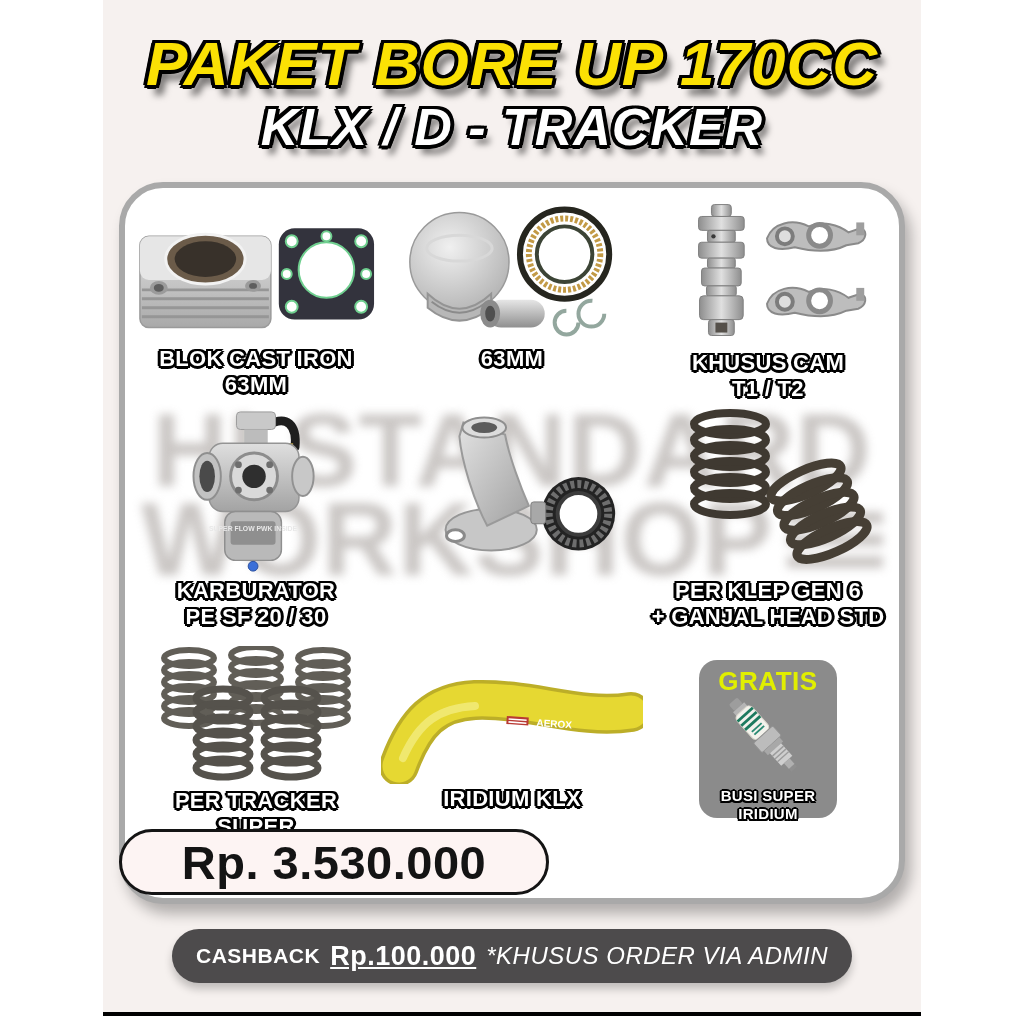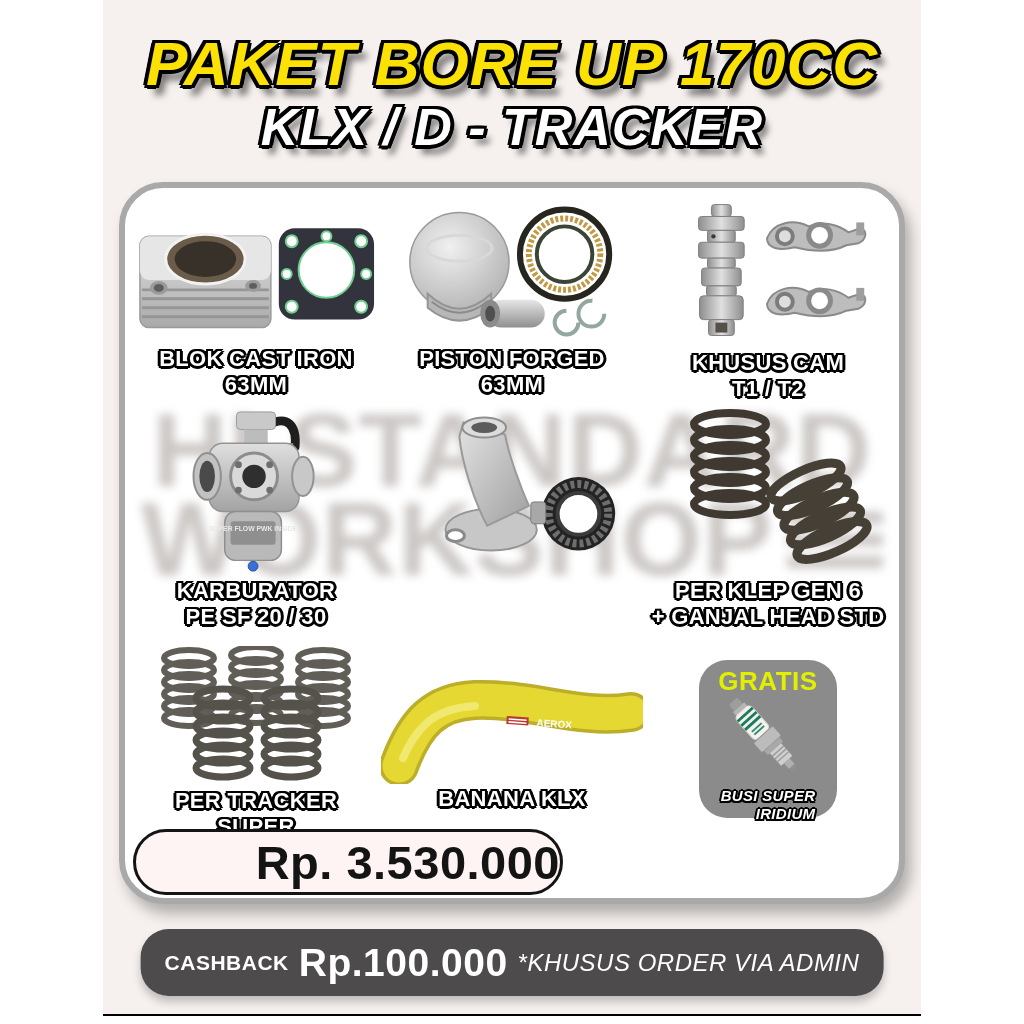--- a/index.html
+++ b/index.html
@@ -9,7 +9,7 @@
   }
   *{margin:0;padding:0;box-sizing:border-box;}
   html,body{width:1024px;height:1024px;background:#fff;font-family:"Liberation Sans",sans-serif;overflow:hidden;}
-  .canvas{position:absolute;left:103px;top:0;width:818px;height:1016px;background:var(--canvas-bg);border-bottom:2px solid #000000;overflow:hidden;}
+  .canvas{position:absolute;left:103px;top:0;width:818px;height:1016px;background:var(--canvas-bg);border-bottom:4px solid #000000;overflow:hidden;}
   
   .title{position:absolute;top:28px;left:0;width:100%;text-align:center;font-size:62px;font-weight:700;font-style:italic;letter-spacing:1px;color:var(--title-yellow);
     text-shadow:-3px -3px 0 #000,3px -3px 0 #000,-3px 3px 0 #000,3px 3px 0 #000,-4px 0 0 #000,4px 0 0 #000,0 -3px 0 #000,0 4px 0 #000,7px 10px 7px rgba(0,0,0,.55);}

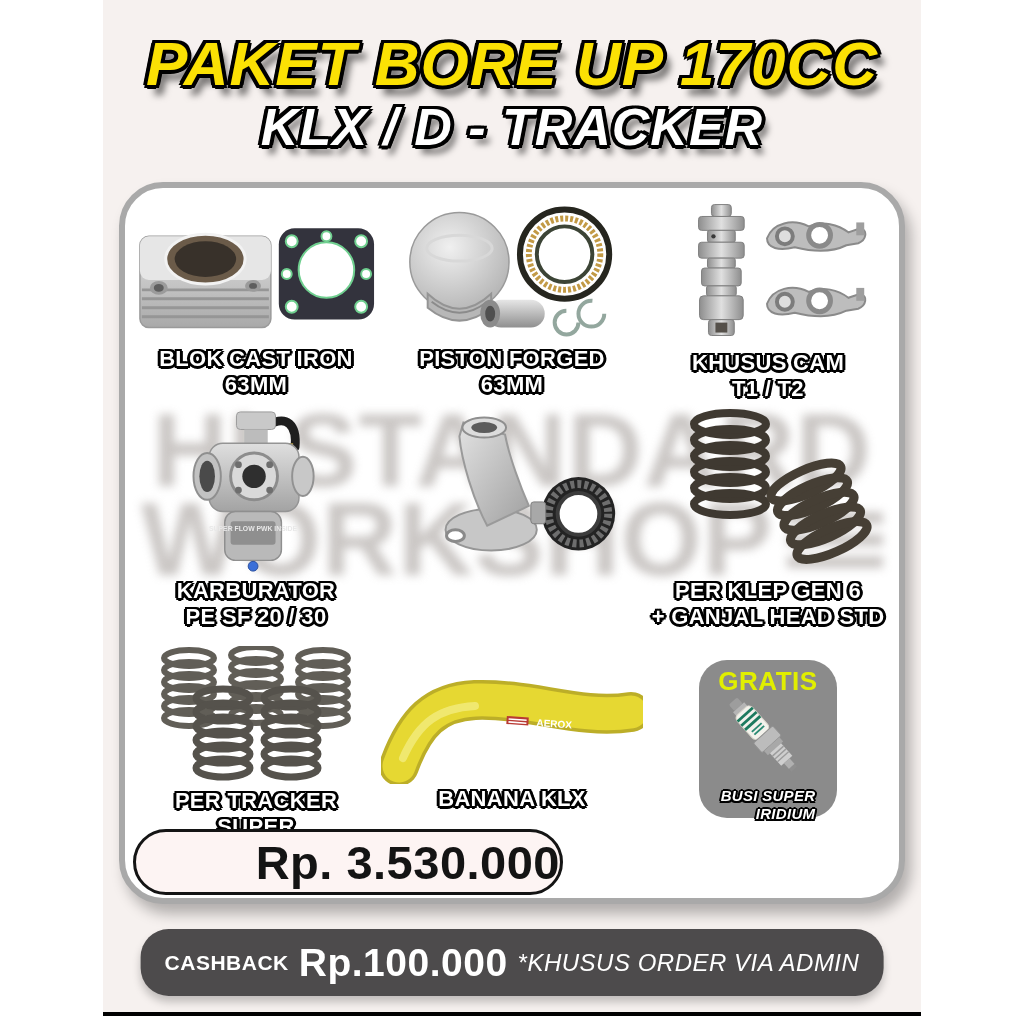--- a/index.html
+++ b/index.html
@@ -134,7 +134,6 @@
           </svg>
         </div>
         <div class="plabel">
-          <div>PISTON FORGED</div>
           <div>63MM</div>
         </div>
       </div>

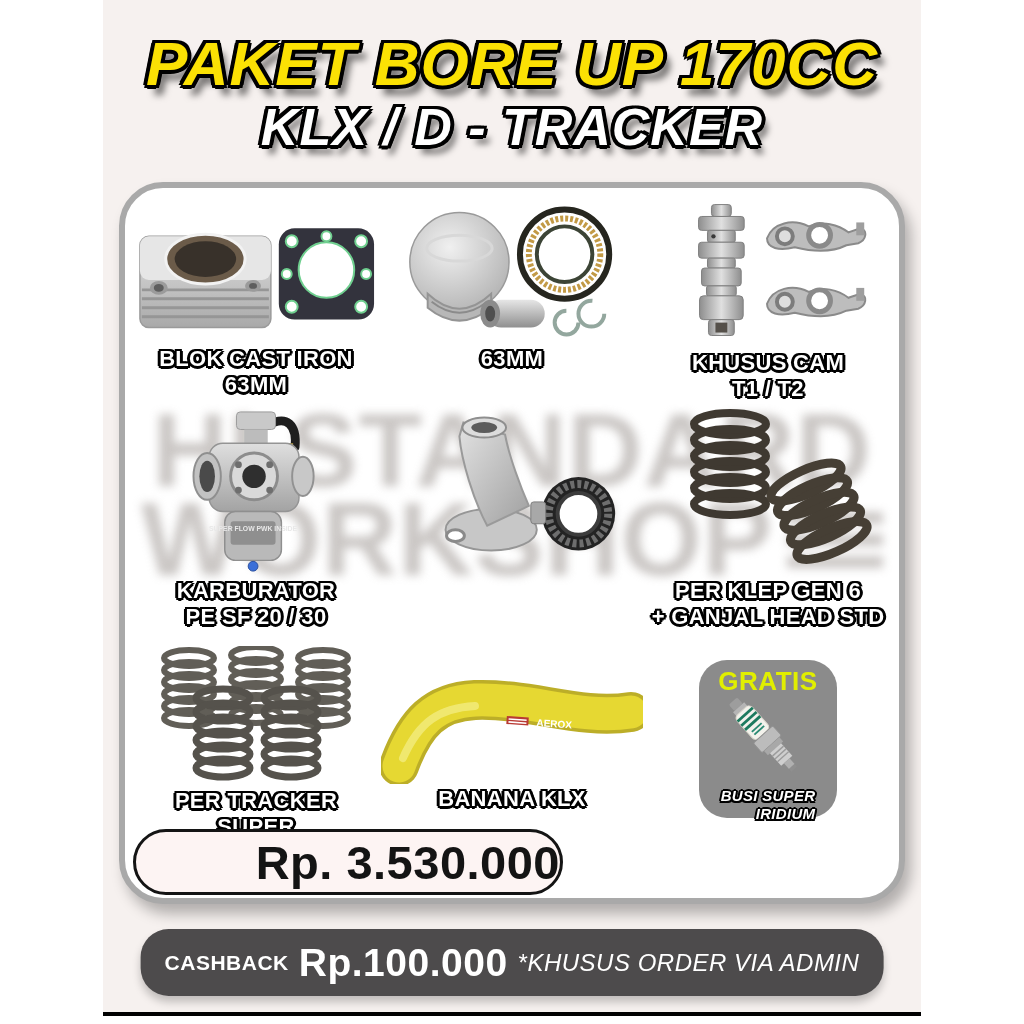--- a/index.html
+++ b/index.html
@@ -29,7 +29,7 @@
   .plabel{margin-top:2px;text-align:center;font-size:22px;font-weight:700;line-height:1.16;color:#fff;letter-spacing:.3px;
     text-shadow:-2px -2px 0 #000,2px -2px 0 #000,-2px 2px 0 #000,2px 2px 0 #000,-3px 0 0 #000,3px 0 0 #000,0 -2px 0 #000,0 3px 0 #000;}
   
-  .gratis-box{width:138px;height:158px;background:var(--gratis-gray);border-radius:28px;margin-top:14px;display:flex;flex-direction:column;align-items:center;padding-top:6px;}
+  .gratis-box{width:138px;height:158px;background:var(--gratis-gray);border-radius:18px;margin-top:14px;display:flex;flex-direction:column;align-items:center;padding-top:6px;}
   .gratis-badge{font-size:26px;font-weight:700;color:var(--gratis-yellow);letter-spacing:.5px;}
   .gratis-label{text-align:right;font-size:15px;font-weight:700;color:#fff;line-height:1.2;letter-spacing:.3px;
     text-shadow:-1.5px -1.5px 0 #000,1.5px -1.5px 0 #000,-1.5px 1.5px 0 #000,1.5px 1.5px 0 #000,-2px 0 0 #000,2px 0 0 #000,0 -2px 0 #000,0 2px 0 #000;font-style:italic;}

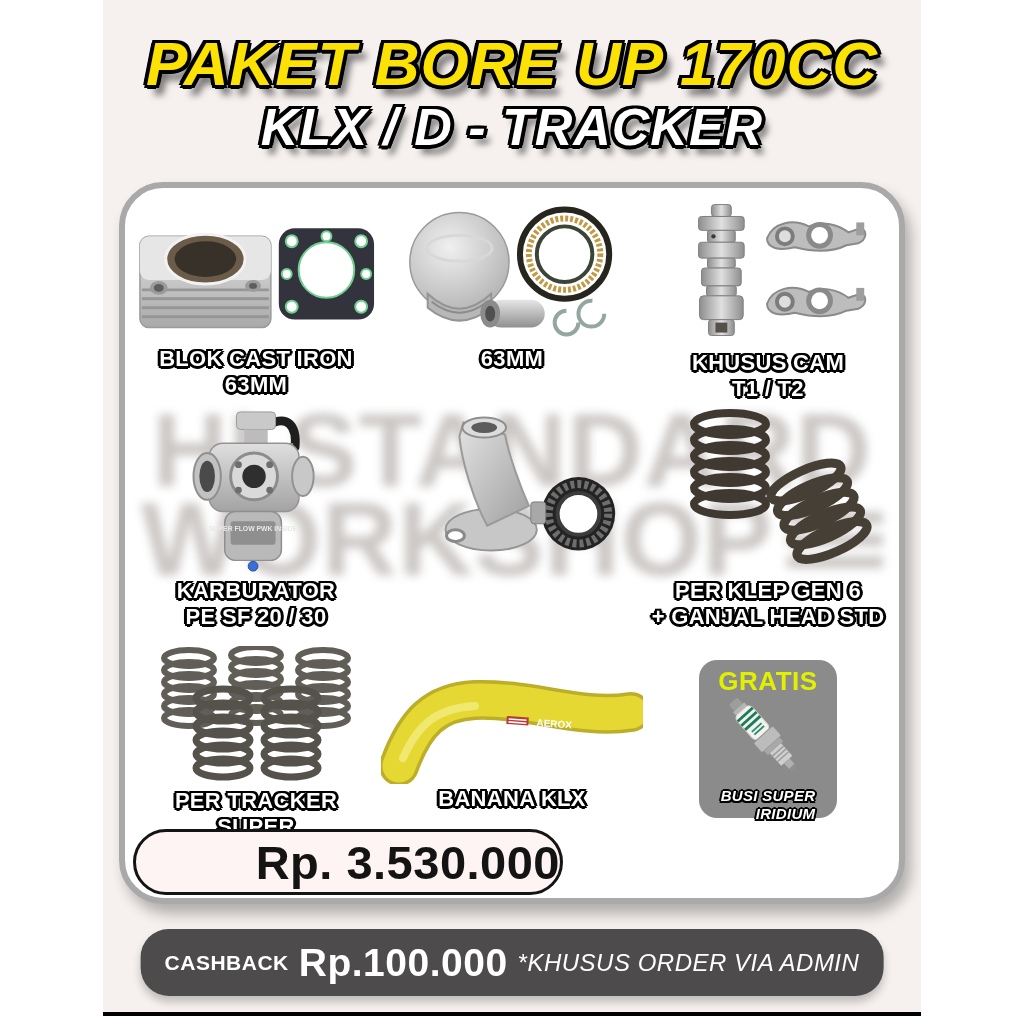--- a/index.html
+++ b/index.html
@@ -337,7 +337,7 @@
           </svg>
         </div>
         <div class="plabel">
-          <div>BANANA KLX</div>
+          <div>IRIDIUM KLX</div>
           <div></div>
         </div>
       </div>

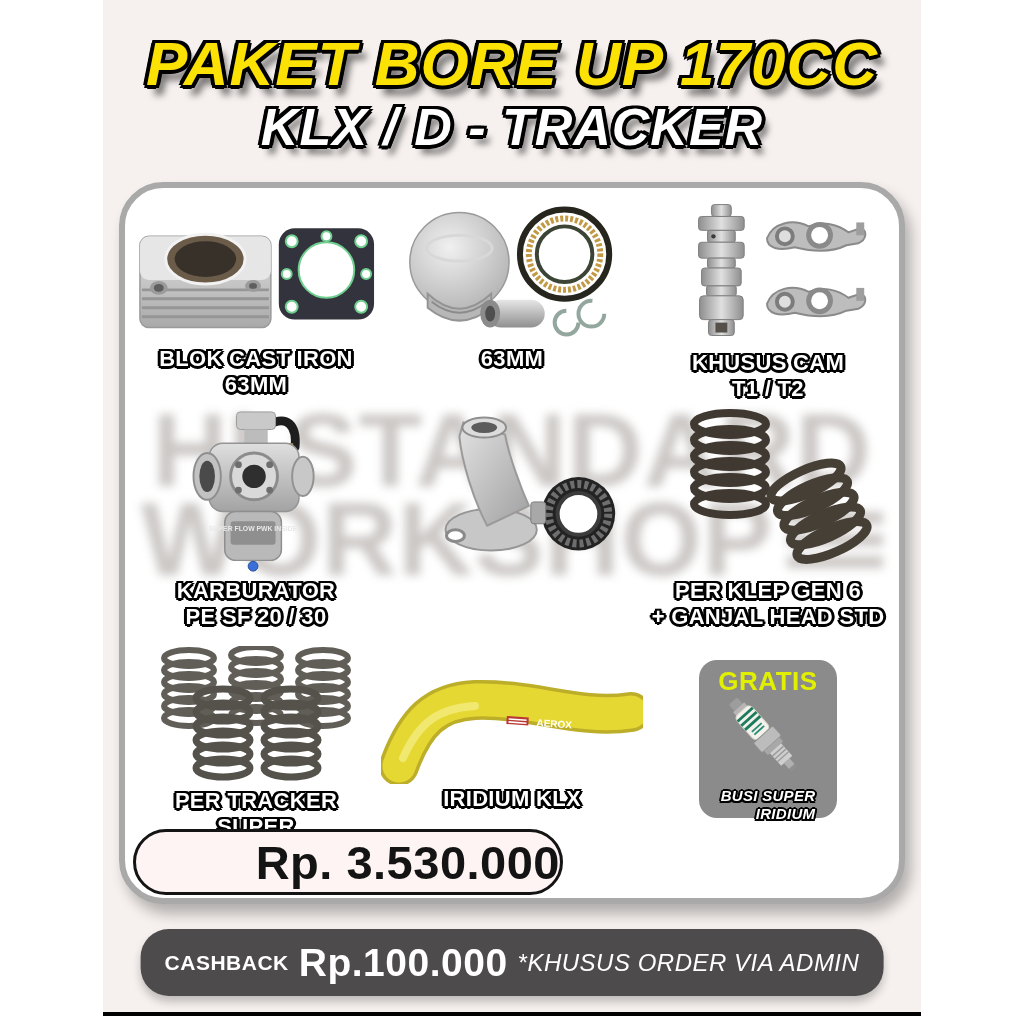--- a/index.html
+++ b/index.html
@@ -31,8 +31,8 @@
   
   .gratis-box{width:138px;height:158px;background:var(--gratis-gray);border-radius:18px;margin-top:14px;display:flex;flex-direction:column;align-items:center;padding-top:6px;}
   .gratis-badge{font-size:26px;font-weight:700;color:var(--gratis-yellow);letter-spacing:.5px;}
-  .gratis-label{text-align:right;font-size:15px;font-weight:700;color:#fff;line-height:1.2;letter-spacing:.3px;
-    text-shadow:-1.5px -1.5px 0 #000,1.5px -1.5px 0 #000,-1.5px 1.5px 0 #000,1.5px 1.5px 0 #000,-2px 0 0 #000,2px 0 0 #000,0 -2px 0 #000,0 2px 0 #000;font-style:italic;}
+  .gratis-label{text-align:center;font-size:15px;font-weight:700;color:#fff;line-height:1.2;letter-spacing:.3px;
+    text-shadow:-1.5px -1.5px 0 #000,1.5px -1.5px 0 #000,-1.5px 1.5px 0 #000,1.5px 1.5px 0 #000,-2px 0 0 #000,2px 0 0 #000,0 -2px 0 #000,0 2px 0 #000;}
   
   .price-box{position:absolute;left:30px;top:829px;width:430px;height:66px;background:var(--price-bg);border:3px solid #141414;border-radius:33px;
     display:flex;align-items:center;justify-content:flex-end;z-index:4;}

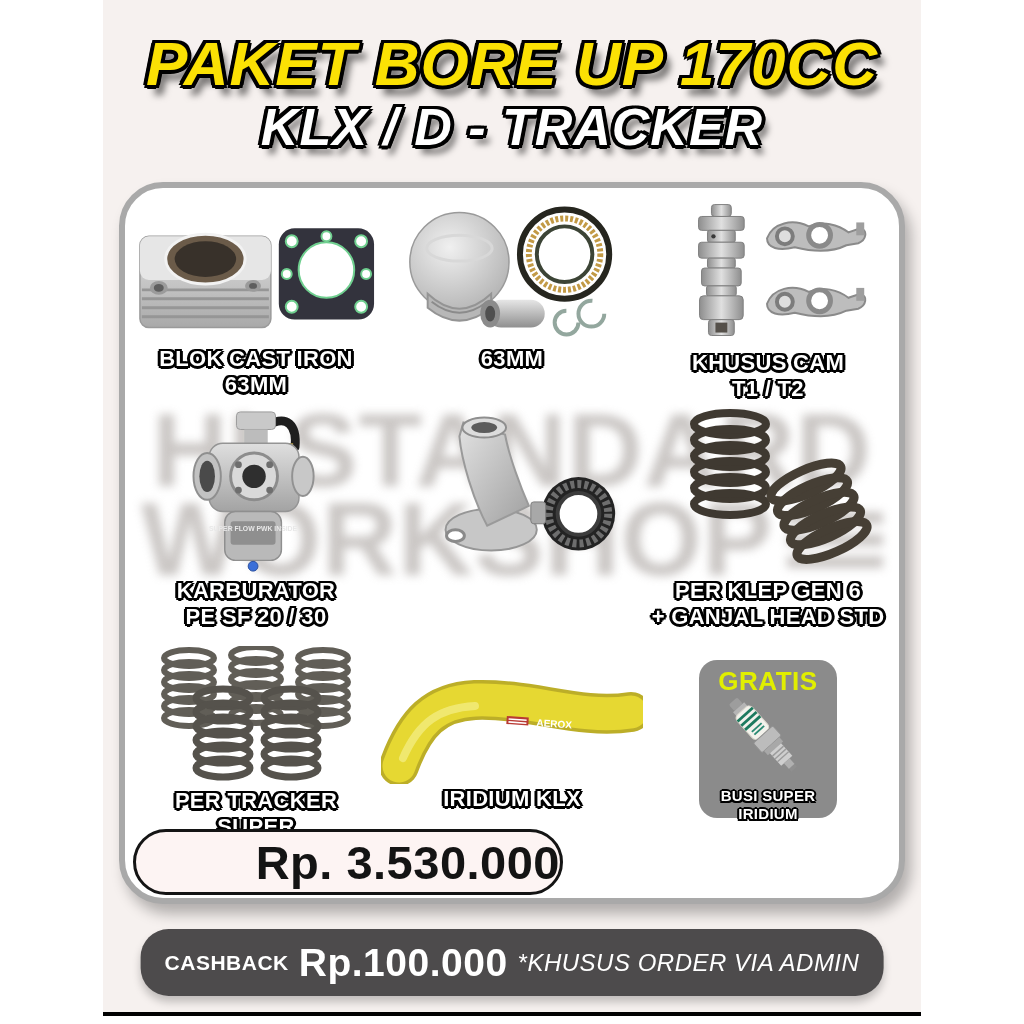--- a/index.html
+++ b/index.html
@@ -34,8 +34,8 @@
   .gratis-label{text-align:center;font-size:15px;font-weight:700;color:#fff;line-height:1.2;letter-spacing:.3px;
     text-shadow:-1.5px -1.5px 0 #000,1.5px -1.5px 0 #000,-1.5px 1.5px 0 #000,1.5px 1.5px 0 #000,-2px 0 0 #000,2px 0 0 #000,0 -2px 0 #000,0 2px 0 #000;}
   
-  .price-box{position:absolute;left:30px;top:829px;width:430px;height:66px;background:var(--price-bg);border:3px solid #141414;border-radius:33px;
-    display:flex;align-items:center;justify-content:flex-end;z-index:4;}
+  .price-box{position:absolute;left:16px;top:829px;width:430px;height:66px;background:var(--price-bg);border:3px solid #141414;border-radius:33px;
+    display:flex;align-items:center;justify-content:center;z-index:4;}
   .price-text{font-size:47px;font-weight:700;color:#141414;letter-spacing:.5px;}
   .cashback{position:absolute;top:929px;left:50%;transform:translateX(-50%);background:var(--pill-dark);border-radius:28px;height:67px;
     display:flex;align-items:center;padding:0 24px;gap:10px;color:#fff;box-shadow:0 6px 9px rgba(0,0,0,.22);white-space:nowrap;z-index:4;justify-content:center;}

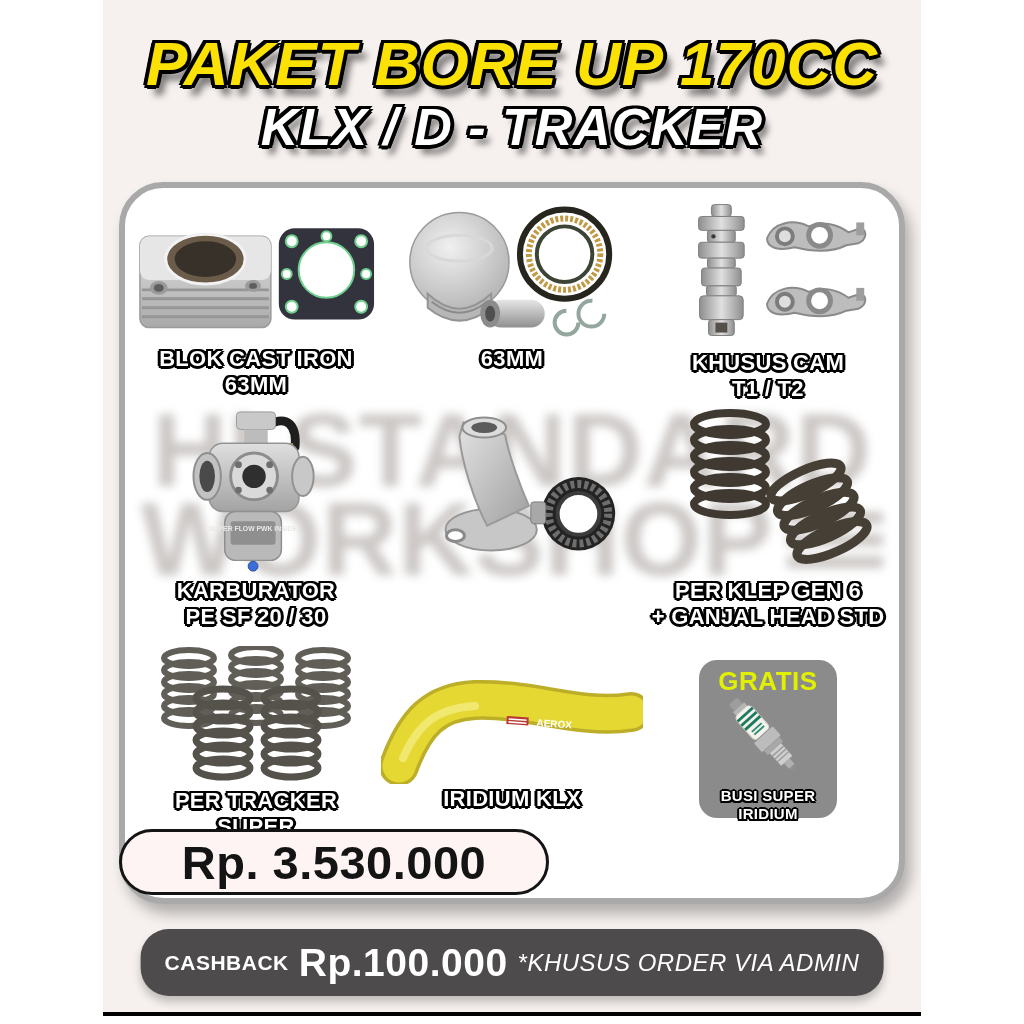--- a/index.html
+++ b/index.html
@@ -37,7 +37,7 @@
   .price-box{position:absolute;left:16px;top:829px;width:430px;height:66px;background:var(--price-bg);border:3px solid #141414;border-radius:33px;
     display:flex;align-items:center;justify-content:center;z-index:4;}
   .price-text{font-size:47px;font-weight:700;color:#141414;letter-spacing:.5px;}
-  .cashback{position:absolute;top:929px;left:50%;transform:translateX(-50%);background:var(--pill-dark);border-radius:28px;height:67px;
+  .cashback{position:absolute;top:929px;left:50%;transform:translateX(-50%);background:var(--pill-dark);border-radius:28px;height:54px;
     display:flex;align-items:center;padding:0 24px;gap:10px;color:#fff;box-shadow:0 6px 9px rgba(0,0,0,.22);white-space:nowrap;z-index:4;justify-content:center;}
   .cb-label{font-size:21px;font-weight:700;letter-spacing:.5px;}
   .cb-amount{font-size:39px;font-weight:700;letter-spacing:.5px;}

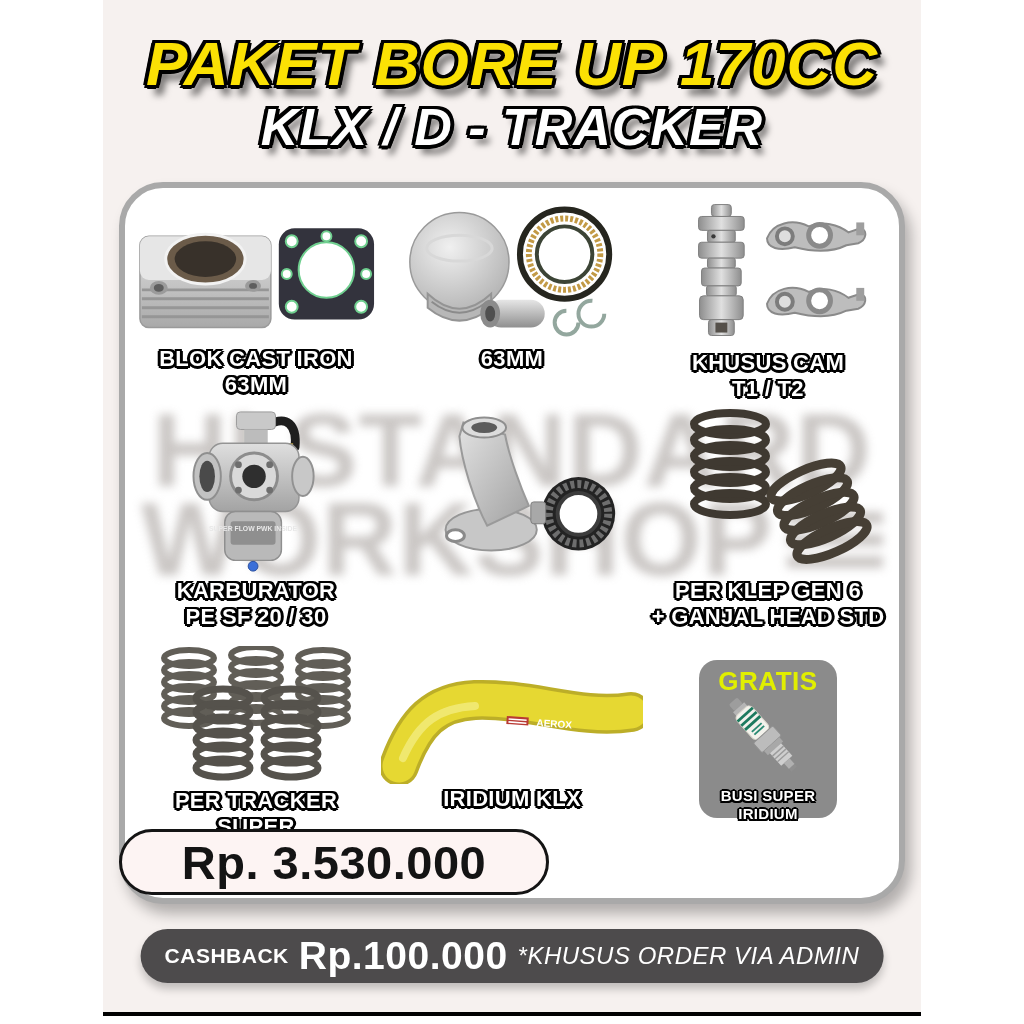--- a/index.html
+++ b/index.html
@@ -40,7 +40,7 @@
   .cashback{position:absolute;top:929px;left:50%;transform:translateX(-50%);background:var(--pill-dark);border-radius:28px;height:54px;
     display:flex;align-items:center;padding:0 24px;gap:10px;color:#fff;box-shadow:0 6px 9px rgba(0,0,0,.22);white-space:nowrap;z-index:4;justify-content:center;}
   .cb-label{font-size:21px;font-weight:700;letter-spacing:.5px;}
-  .cb-amount{font-size:39px;font-weight:700;letter-spacing:.5px;}
+  .cb-amount{font-size:27px;font-weight:700;letter-spacing:.5px;text-decoration:underline;}
   .cb-note{font-size:24px;font-style:italic;letter-spacing:.5px;}
   svg text{font-family:"Liberation Sans",sans-serif;}
 </style>

